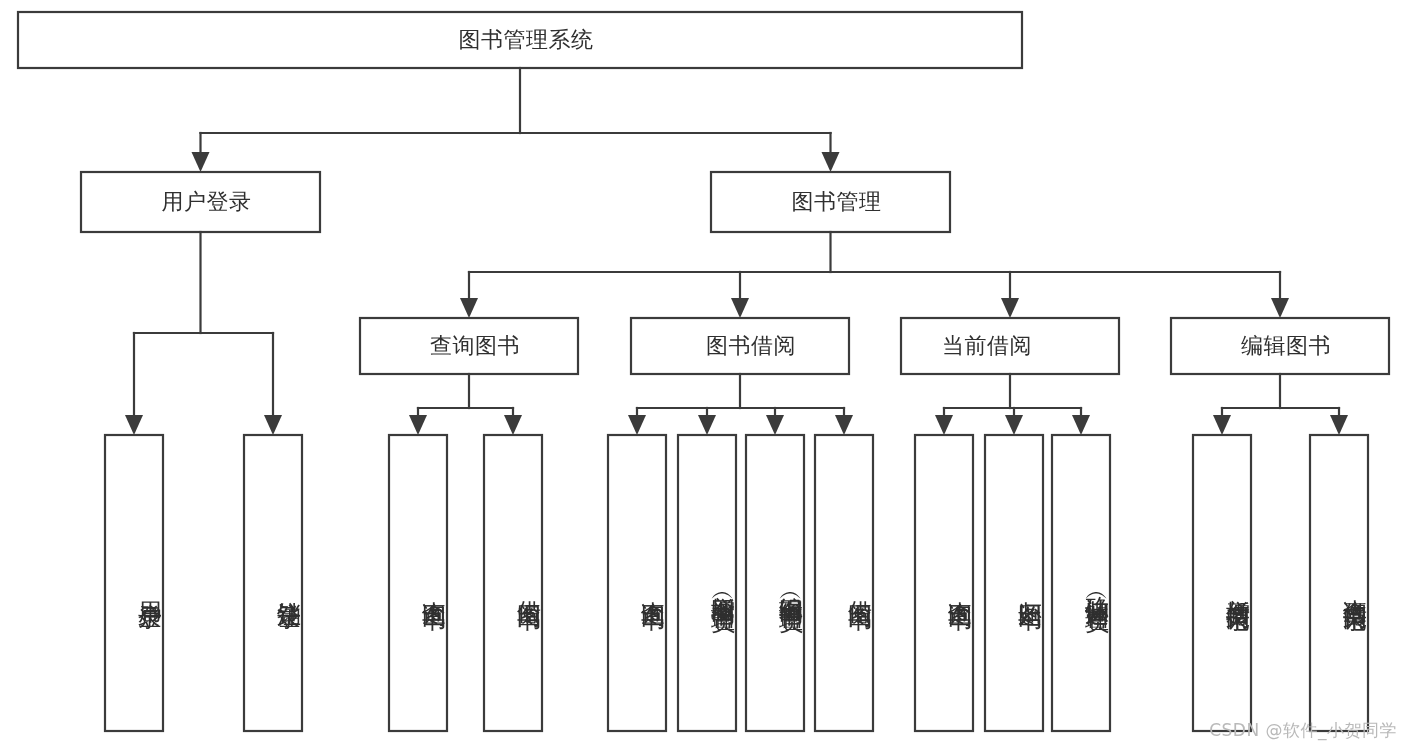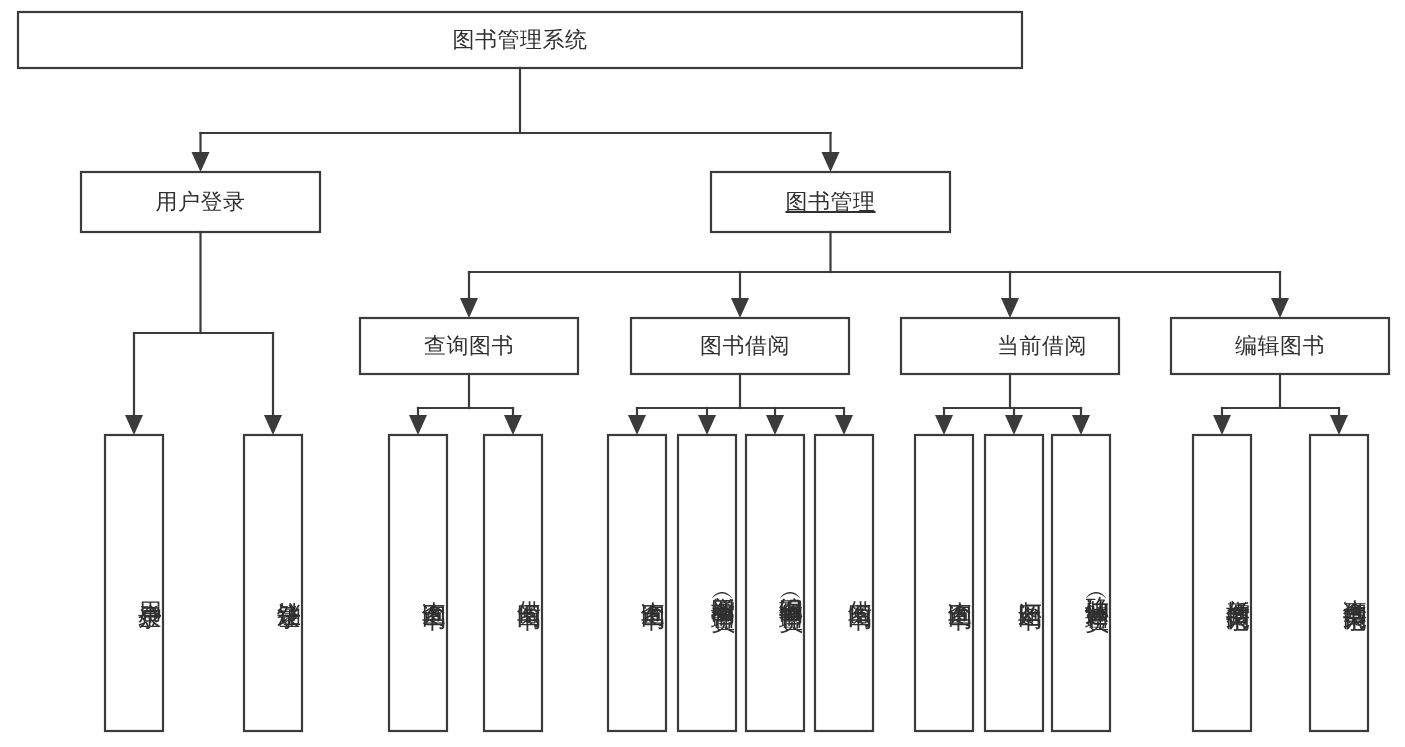--- a/index.html
+++ b/index.html
@@ -53,6 +53,7 @@
     font-size: 22px;
     letter-spacing: 0.5px;
     line-height: 1.2;
+    margin-left: 6px;
   }
   .node-label.vertical {
     writing-mode: vertical-rl;

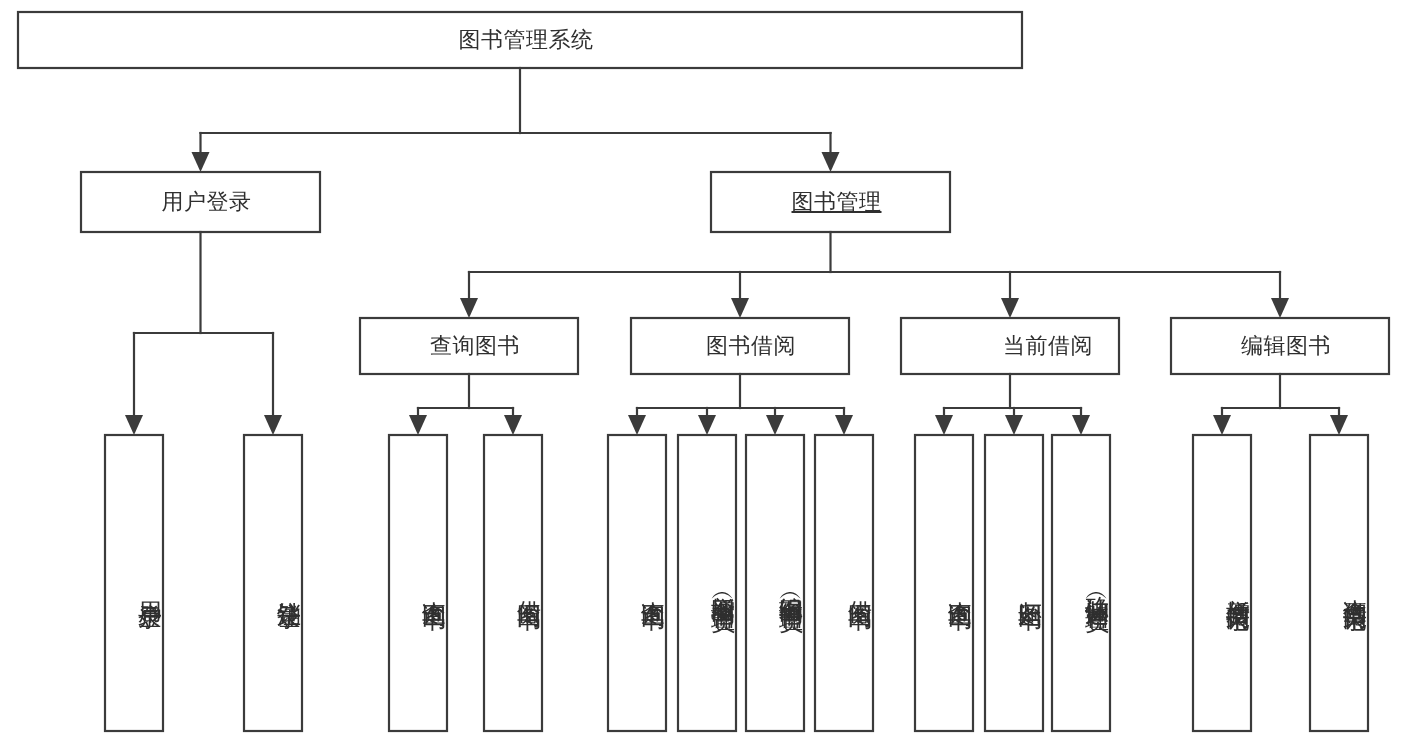--- a/index.html
+++ b/index.html
@@ -164,7 +164,7 @@
   <div id="labels-layer">
       <div class="node-label horizontal" style="left: 18px; top: 12px; width: 1004px; height: 56px;">图书管理系统</div>
       <div class="node-label horizontal" style="left: 81px; top: 172px; width: 239px; height: 60px;">用户登录</div>
-      <div class="node-label horizontal" style="left: 711px; top: 172px; width: 239px; height: 60px; text-decoration: underline;">图书管理</div>
+      <div class="node-label horizontal" style="left: 711px; top: 172px; width: 239px; height: 60px;">图书管理</div>
       <div class="node-label horizontal" style="left: 360px; top: 318px; width: 218px; height: 56px;">查询图书</div>
       <div class="node-label horizontal" style="left: 631px; top: 318px; width: 228px; height: 56px;">图书借阅</div>
       <div class="node-label horizontal" style="left: 937px; top: 318px; width: 210px; height: 56px;">当前借阅</div>

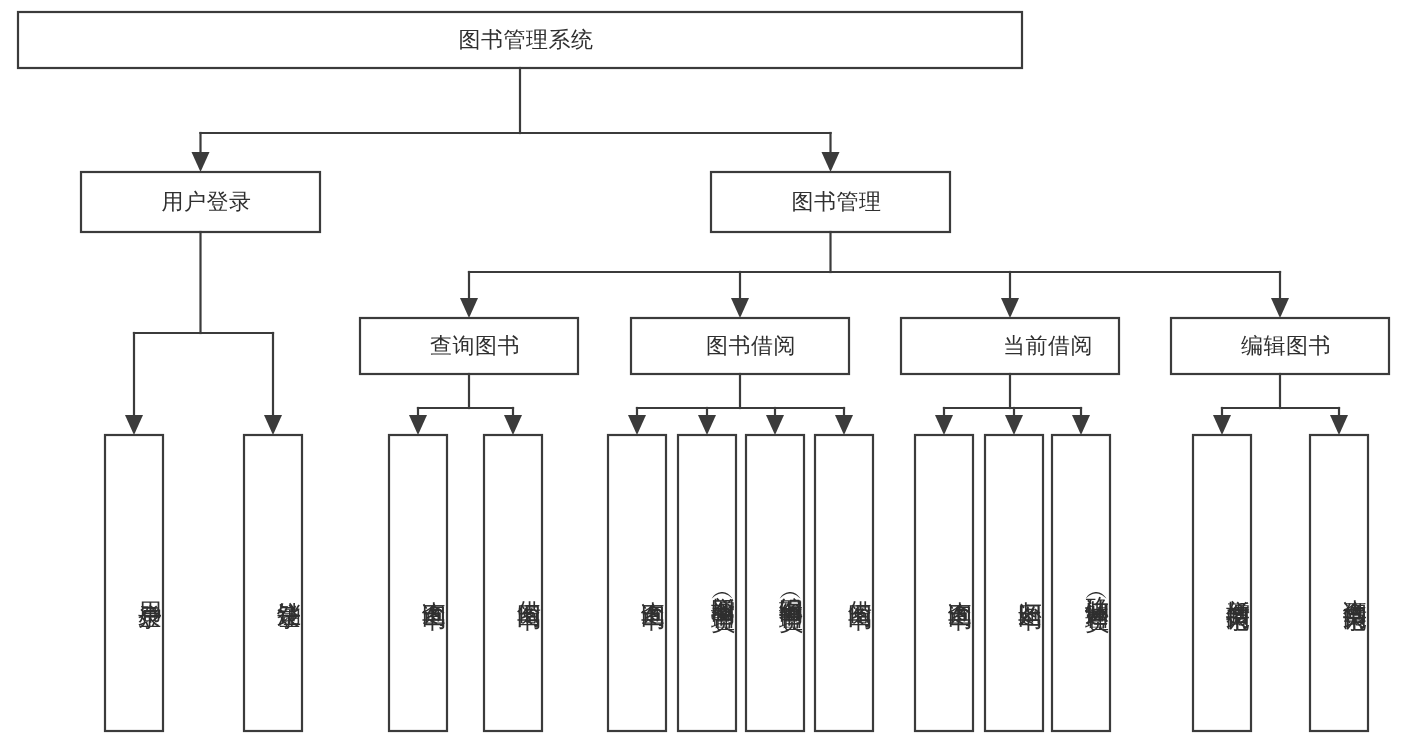--- a/index.html
+++ b/index.html
@@ -167,7 +167,7 @@
       <div class="node-label horizontal" style="left: 711px; top: 172px; width: 239px; height: 60px;">图书管理</div>
       <div class="node-label horizontal" style="left: 360px; top: 318px; width: 218px; height: 56px;">查询图书</div>
       <div class="node-label horizontal" style="left: 631px; top: 318px; width: 228px; height: 56px;">图书借阅</div>
-      <div class="node-label horizontal" style="left: 937px; top: 318px; width: 210px; height: 56px;">当前借阅</div>
+      <div class="node-label horizontal" style="left: 876px; top: 318px; width: 210px; height: 56px;">当前借阅</div>
       <div class="node-label horizontal" style="left: 1171px; top: 318px; width: 218px; height: 56px;">编辑图书</div>
       <div class="node-label vertical" style="left: 105px; top: 435px; width: 58px; height: 296px;">用户登录</div>
       <div class="node-label vertical" style="left: 244px; top: 435px; width: 58px; height: 296px;">注销登录</div>

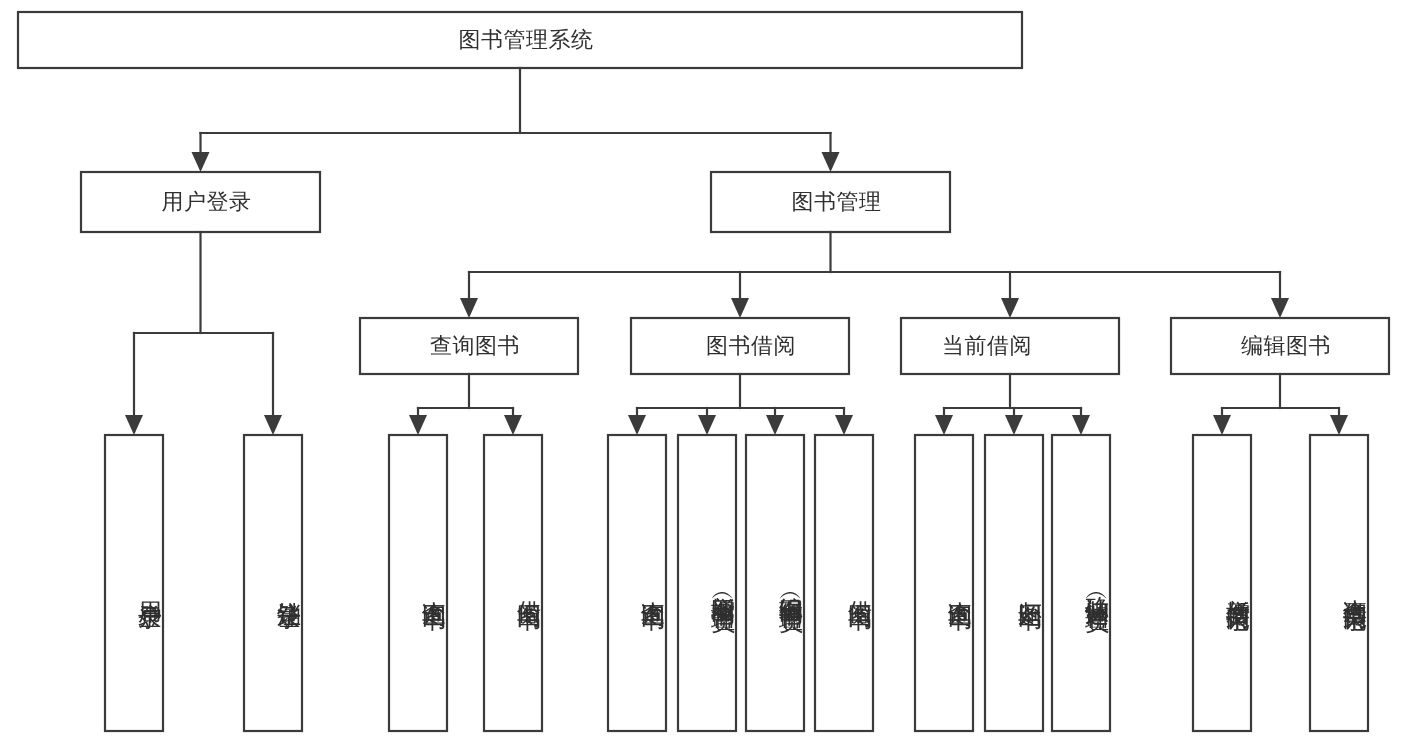--- a/index.html
+++ b/index.html
@@ -184,6 +184,7 @@
       <div class="node-label vertical" style="left: 1310px; top: 435px; width: 58px; height: 296px;">查询借阅记录</div>
     </div>
 
+  <div class="watermark">CSDN @软件_小贺同学</div>
 </div>
 
 </body></html>

